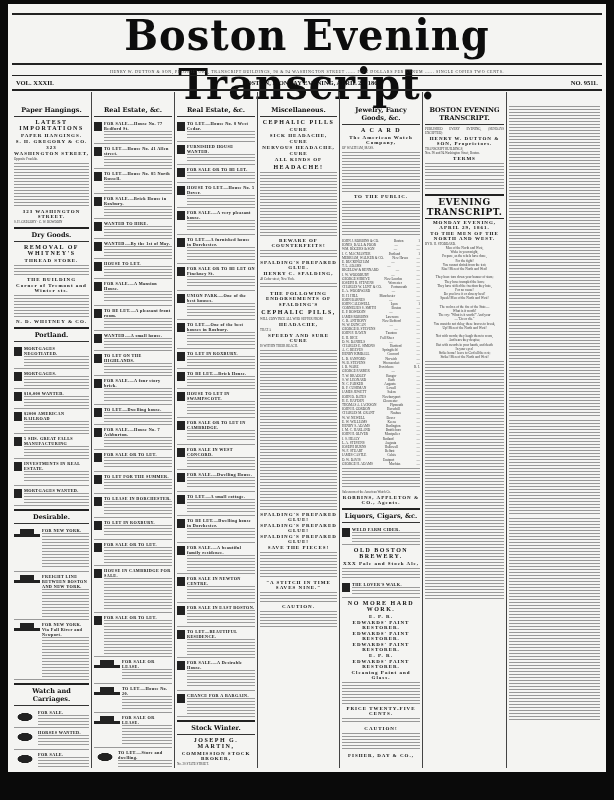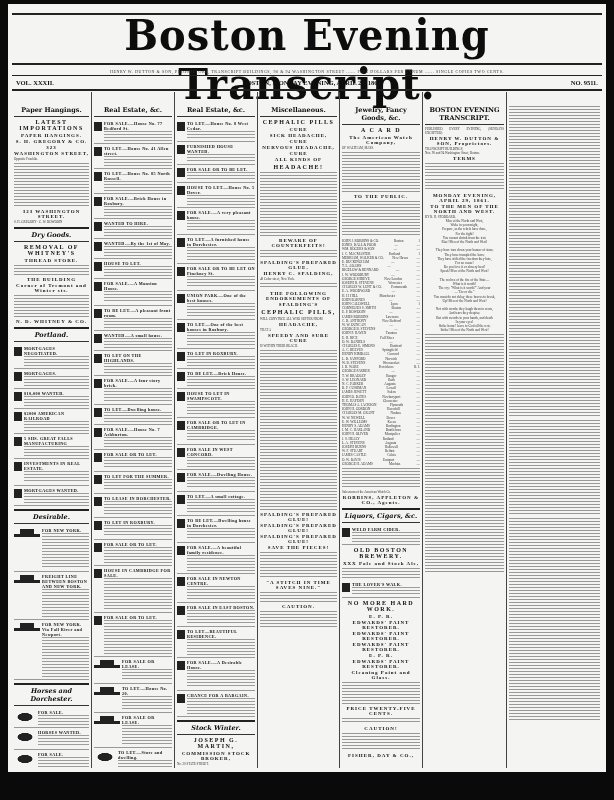--- a/index.html
+++ b/index.html
@@ -877,6 +877,7 @@
       <div class="caps">TERMS</div>
       <div class="lines" style="--h: 14px;"></div>
       <div class="lines" style="--h: 12px;"></div>
+      <div class="et-title">EVENING TRANSCRIPT.</div>
       <div class="caps">MONDAY EVENING, APRIL 29, 1861.</div>
       <div class="caps">TO THE MEN OF THE NORTH AND WEST.</div>
       <div class="txt">BY R. H. STODDARD.</div>

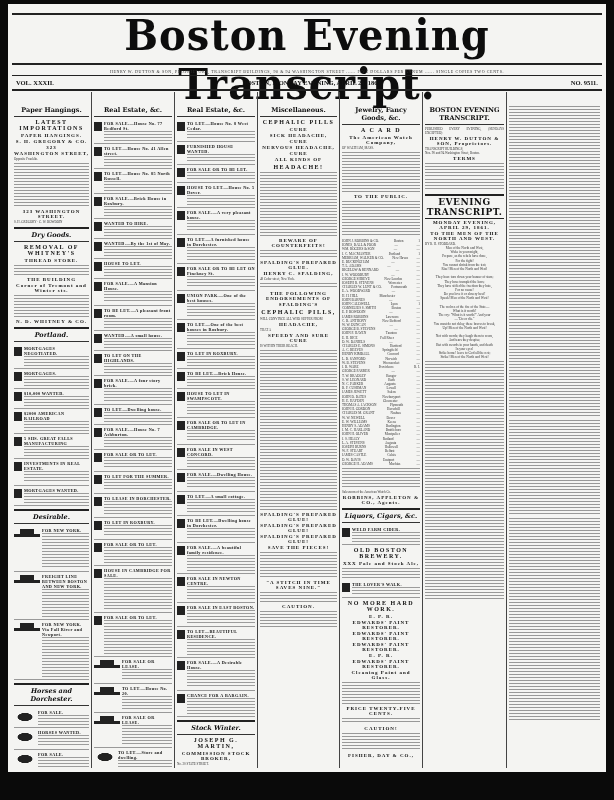--- a/index.html
+++ b/index.html
@@ -13,7 +13,7 @@
   .col{position:relative;height:100%;border-right:1px solid #444;overflow:hidden;box-sizing:border-box;padding:12px 2px;}
   .col:last-child{border-right:none;}
   .head{font-family:"DejaVu Serif",serif;font-weight:bold;font-size:6.5px;text-align:center;padding:2px 0 2px;border-bottom:1px solid #333;margin-bottom:2px;}
-  .sec{font-family:"DejaVu Serif",serif;font-weight:bold;font-size:6.5px;text-align:center;padding:2px 0;border-top:2px solid #222;border-bottom:1px solid #333;margin:3px 0 2px;font-style:italic;}
+  .sec{font-family:"DejaVu Serif",serif;font-weight:bold;font-size:6.5px;text-align:center;padding:2px 0;border-top:2px solid #222;border-bottom:1px solid #333;margin:3px 0 2px;}
   .big{font-size:6px;font-weight:bold;text-align:center;letter-spacing:1.5px;margin:2px 0;}
   .caps{font-size:5px;font-weight:bold;text-align:center;letter-spacing:1px;margin:1px 0;}
   .txt{font-size:3.2px;line-height:4px;color:#333;text-align:justify;}

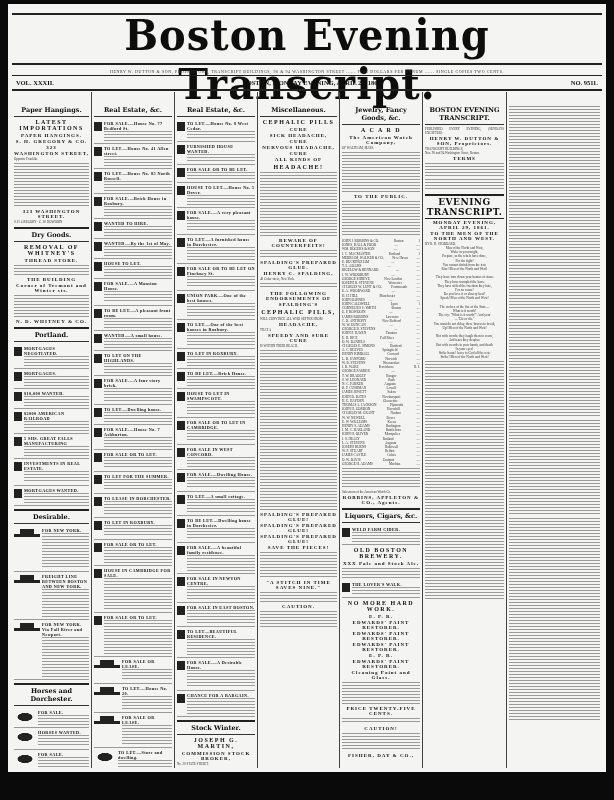--- a/index.html
+++ b/index.html
@@ -140,7 +140,7 @@
           <div class="l" style="--h: 40px;"></div>
         </div>
       </div>
-      <div class="sec">Horses and Dorchester.</div>
+      <div class="sec">Watch and Carriages.</div>
       <div class="ad horse">
         <div class="ic"></div>
         <div class="body">

